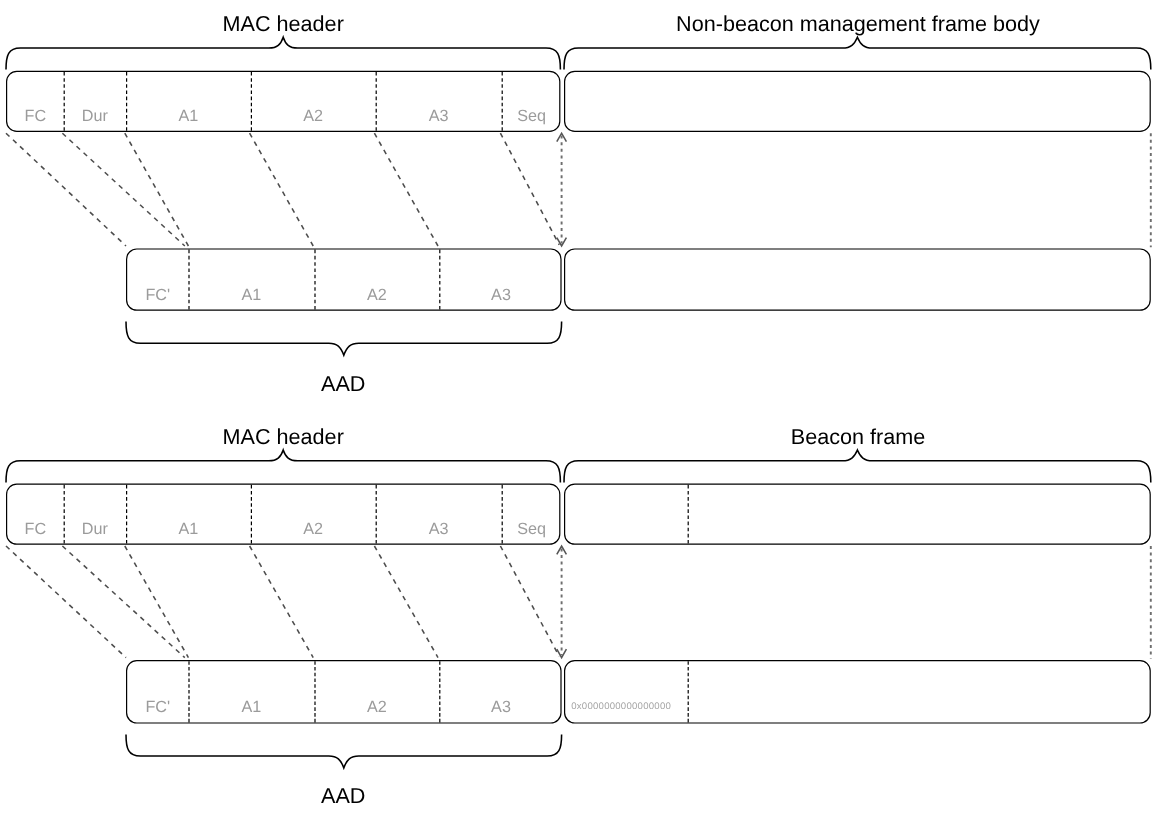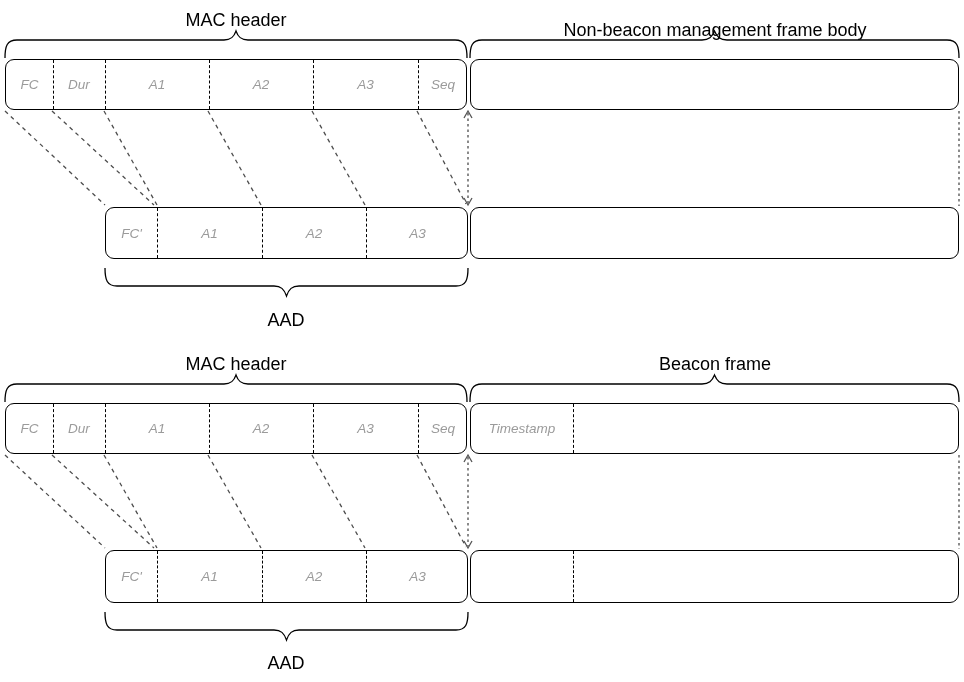--- a/index.html
+++ b/index.html
@@ -94,7 +94,7 @@
   </svg>
 
   <div class="diag-label" style="left:236px;top:10px;">MAC header</div>
-  <div class="diag-label" style="left:715px;top:20px;text-align:center;">Non-beacon management frame body</div>
+  <div class="diag-label" style="left:715px;top:10px;text-align:center;">Non-beacon management frame body</div>
 
   <div class="box" style="left:5px;top:59px;width:462px;height:51px;">
     <div class="cell" style="left:0;width:47px;">FC</div>

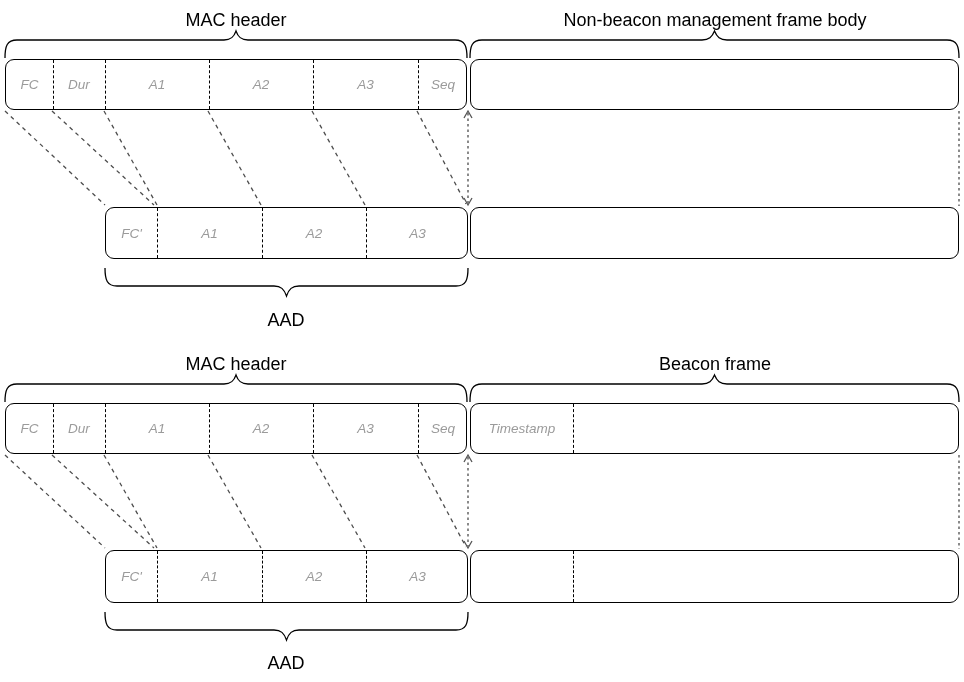--- a/index.html
+++ b/index.html
@@ -24,9 +24,9 @@
     box-sizing:border-box;
   }
   .cell{
-    position:absolute;top:0;height:100%;
+    position:absolute;top:12px;height:100%;
     display:flex;align-items:center;justify-content:center;
-    font-size:13.5px;color:#9b9b9b;white-space:nowrap;font-style:italic;
+    font-size:13.5px;color:#9b9b9b;white-space:nowrap;
   }
   .cell.tiny{
     justify-content:flex-start;

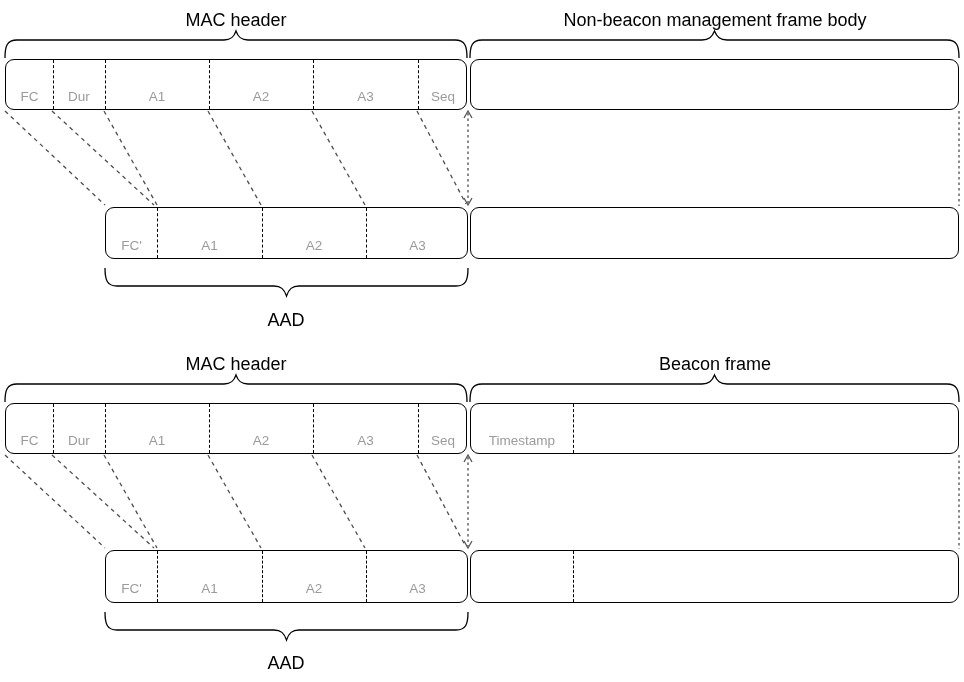--- a/index.html
+++ b/index.html
@@ -144,7 +144,6 @@
   </div>
 
   <div class="box" style="left:470px;top:403px;width:489px;height:51px;">
-    <div class="cell" style="left:0;width:102px;">Timestamp</div>
     <div class="divider" style="left:102px;"></div>
   </div>
 

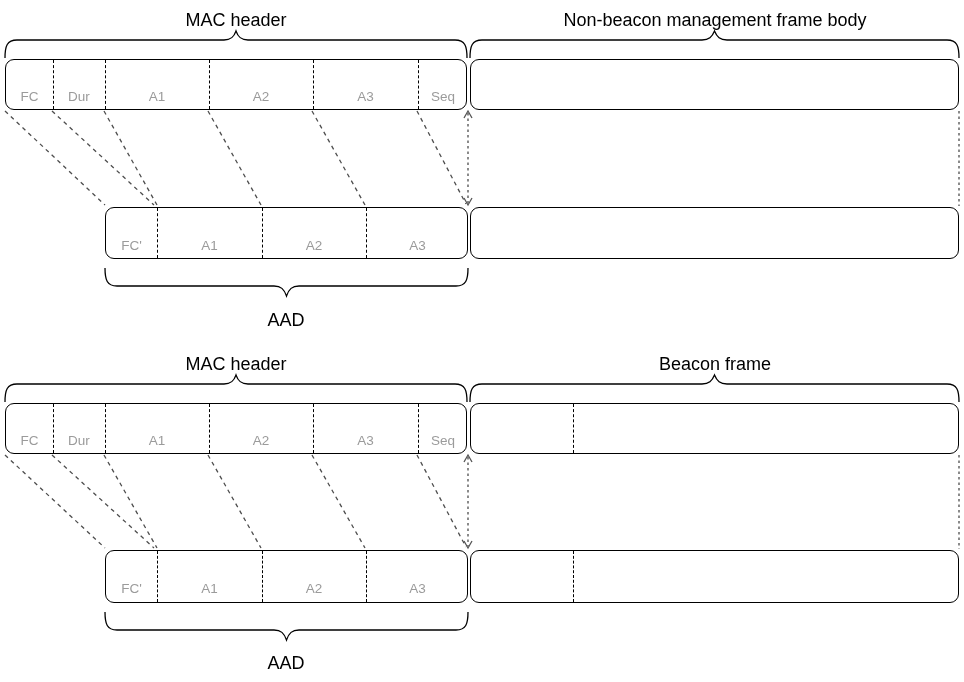--- a/index.html
+++ b/index.html
@@ -158,6 +158,7 @@
   </div>
 
   <div class="box" style="left:470px;top:550px;width:489px;height:53px;">
+    <div class="cell tiny" style="left:0;width:102px;">0x0000000000000000</div>
     <div class="divider" style="left:102px;"></div>
   </div>
 

